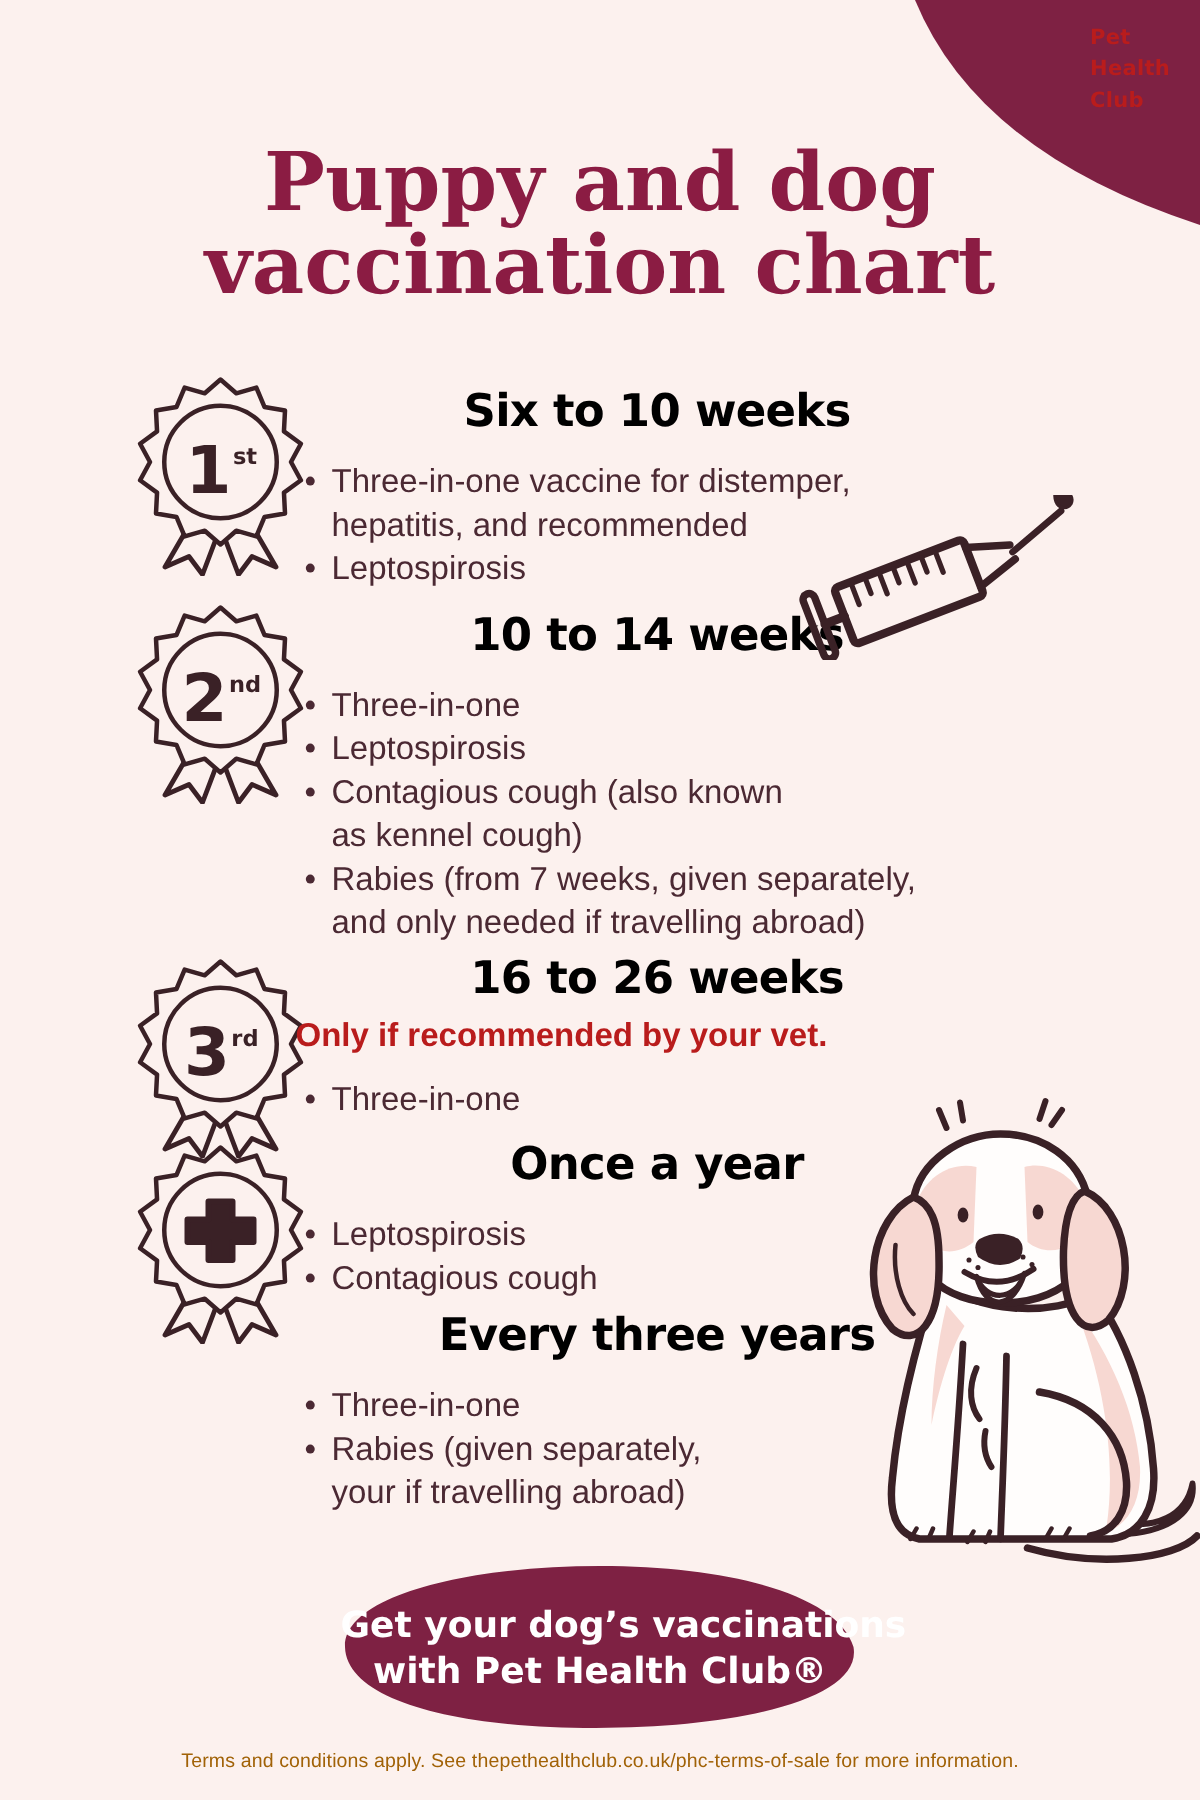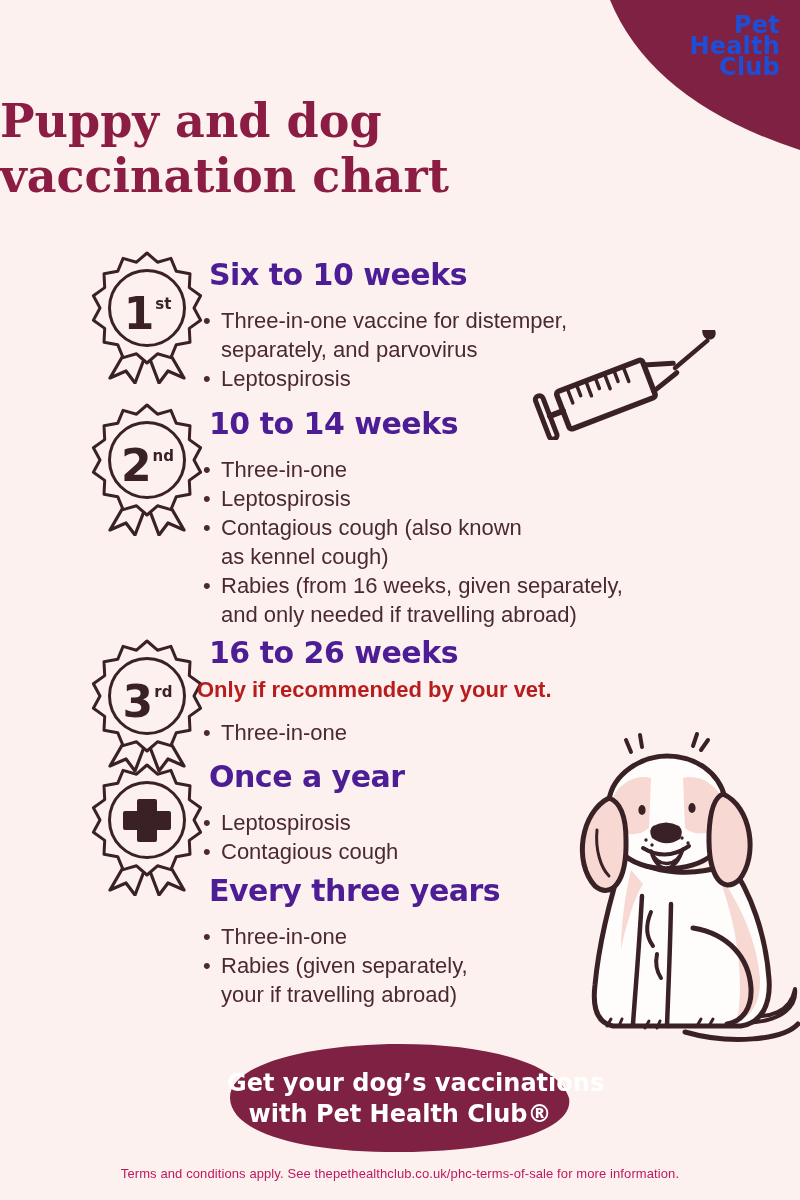--- a/index.html
+++ b/index.html
@@ -9,8 +9,8 @@
 
   
   .blob-tr{position:absolute;top:0;right:0;width:220px;height:152px;}
-  .logo-text{position:absolute;top:15px;right:20px;text-align:right;
-             color:#1d4ed8;font-weight:bold;font-size:24px;line-height:21px;
+  .logo-text{position:absolute;top:15px;right:20px;text-align:left;
+             color:#b91c1c;font-weight:bold;font-size:14px;line-height:21px;
              font-family:"DejaVu Sans",sans-serif;letter-spacing:.2px;}
   .logo-text span{display:block;}
 

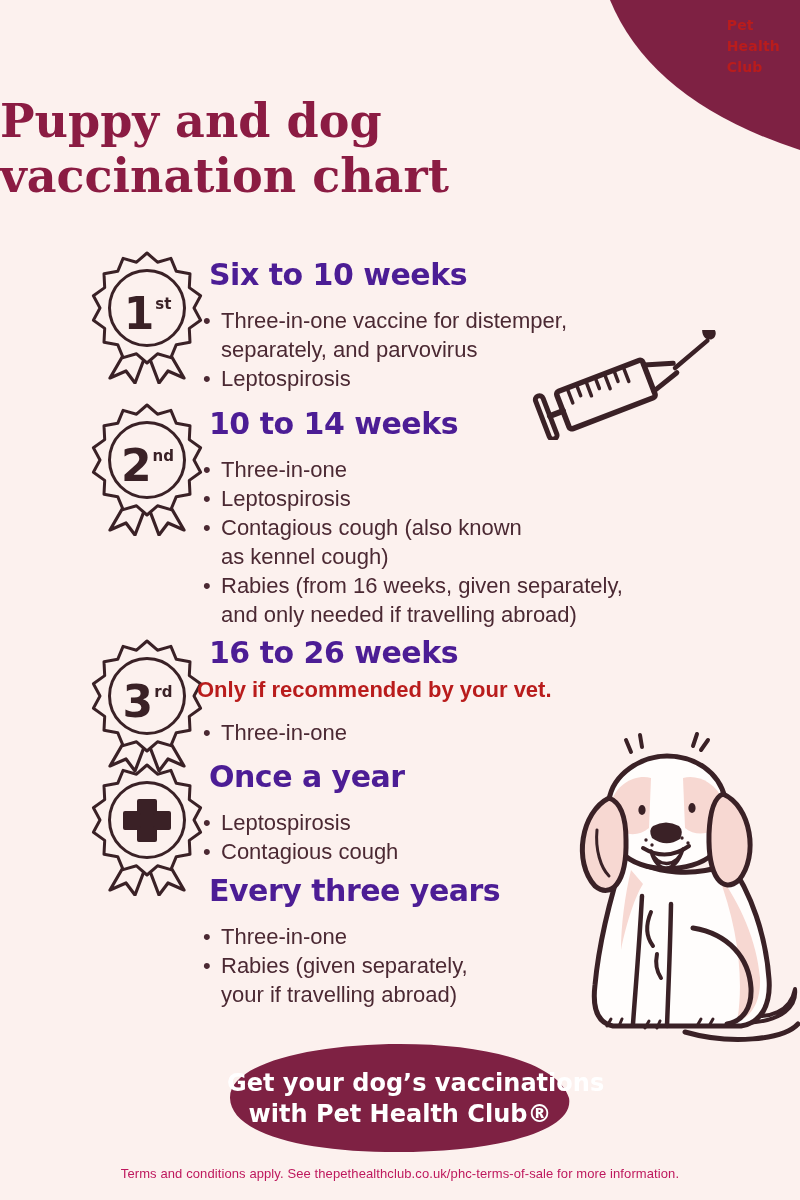--- a/index.html
+++ b/index.html
@@ -15,9 +15,9 @@
   .logo-text span{display:block;}
 
   
-  .title{position:absolute;top:94px;left:0;width:800px;
+  .title{position:absolute;top:94px;left:0;width:800px;text-align:center;
          font-family:"DejaVu Serif","Liberation Serif",serif;font-weight:600;
-         font-size:46px;line-height:55px;color:#8b1c43;}
+         font-size:54px;line-height:55px;color:#8b1c43;}
   .title span{display:block;}
 
   

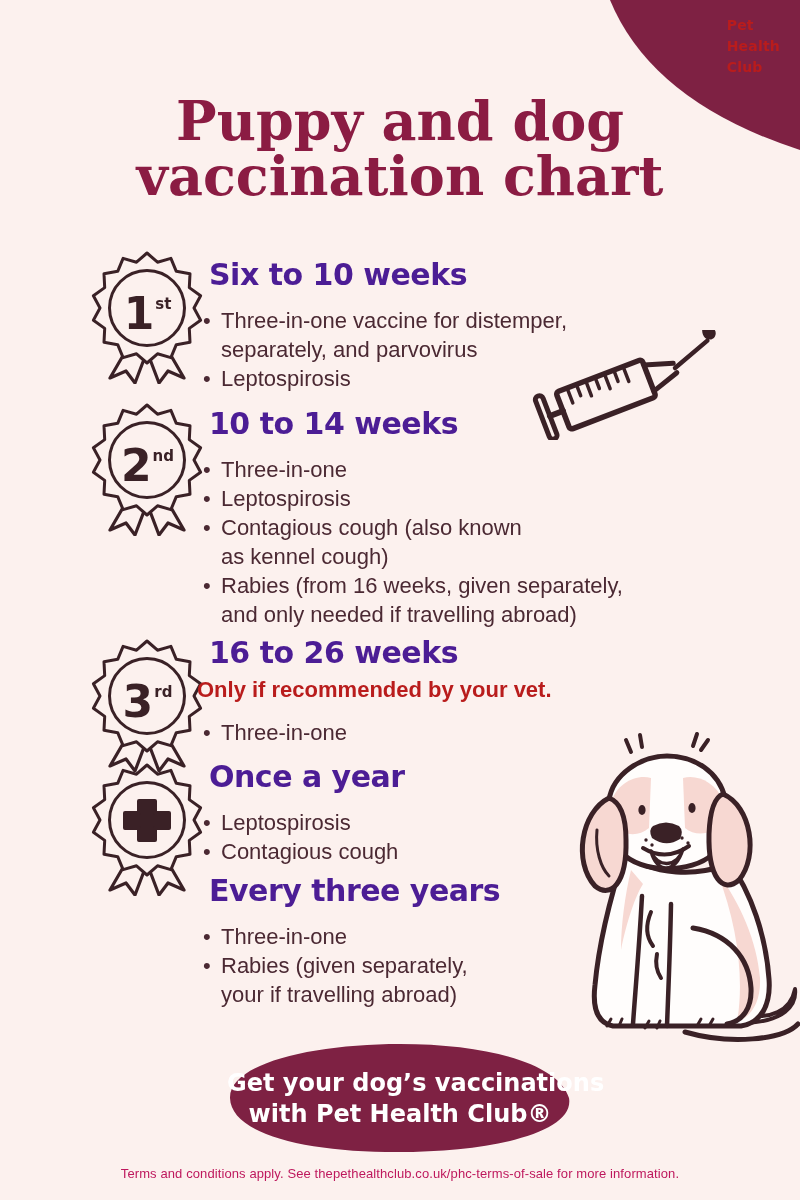--- a/index.html
+++ b/index.html
@@ -32,8 +32,8 @@
   .section{position:absolute;left:197px;width:470px;}
   .s1{top:258px;} .s2{top:407px;} .s3{top:636px;} .s4{top:760px;} .s5{top:874px;}
   .heading{font-family:"DejaVu Sans",sans-serif;font-weight:bold;font-size:30px;
-           line-height:34px;color:#4c1d95;letter-spacing:-.5px;margin:0 0 6px 12px;
-           white-space:nowrap;}
+           line-height:34px;color:#000000;letter-spacing:-.5px;margin:0 0 6px 12px;
+           white-space:nowrap;text-align:center;}
   .note{font-weight:bold;font-size:22px;line-height:28px;color:#b91c1c;
         margin:2px 0 3px 0;white-space:nowrap;}
   .bullets{margin-top:14px;}

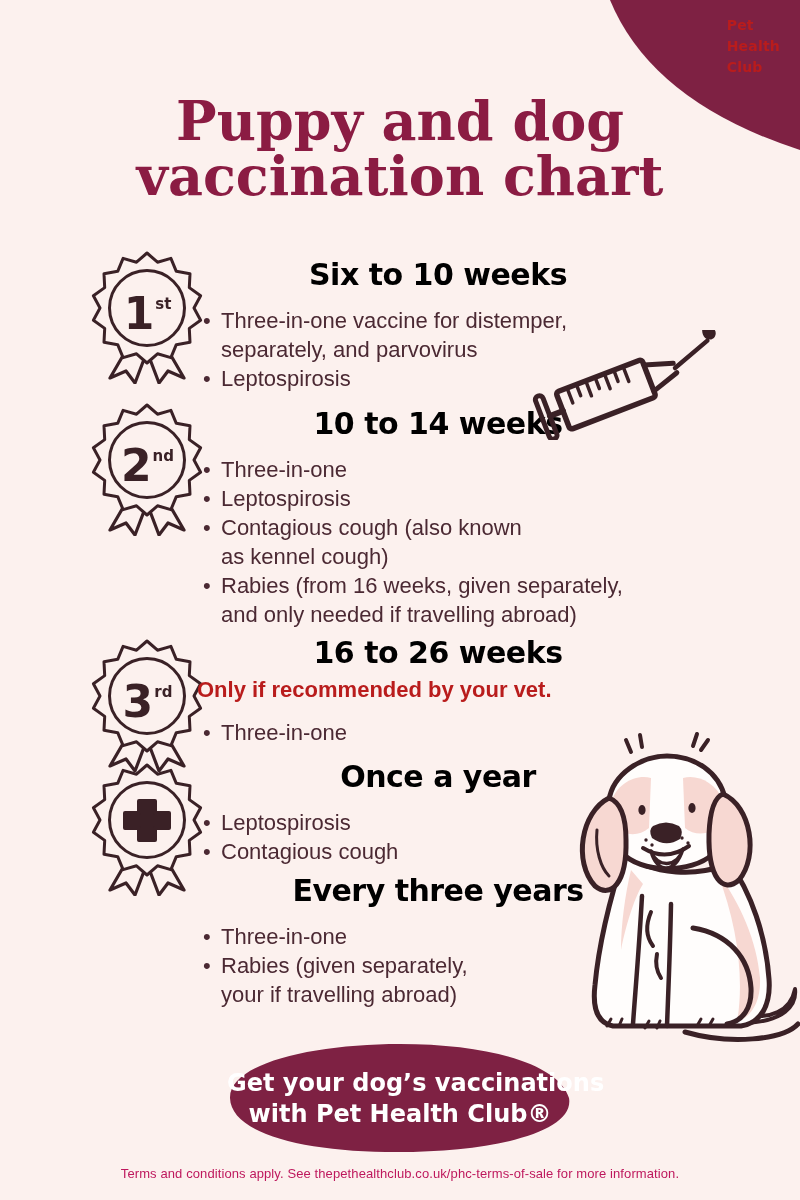--- a/index.html
+++ b/index.html
@@ -125,7 +125,7 @@
     <div class="bullets">
       <div class="bullet">
           <span>Three-in-one vaccine for distemper,</span>
-          <span>separately, and parvovirus</span>
+          <span>hepatitis, and recommended</span>
         </div>
       <div class="bullet">
           <span>Leptospirosis</span>

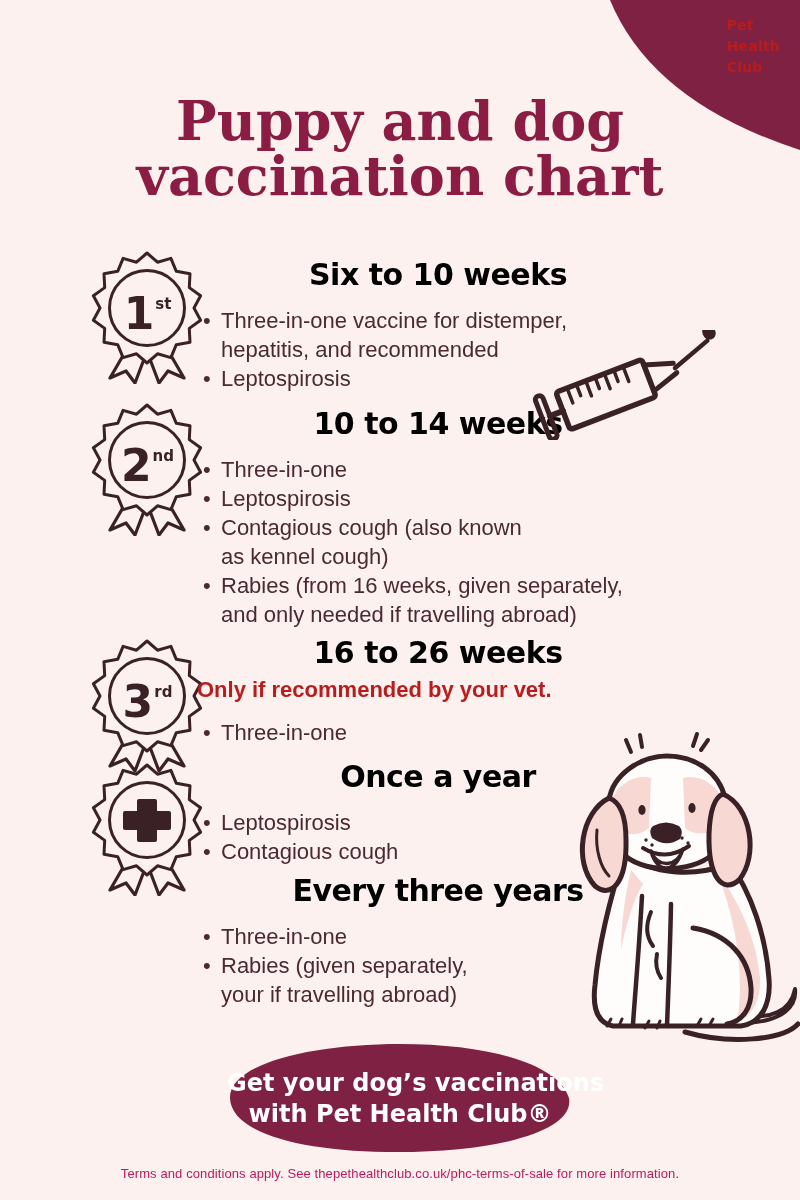--- a/index.html
+++ b/index.html
@@ -147,7 +147,7 @@
           <span>as kennel cough)</span>
         </div>
       <div class="bullet">
-          <span>Rabies (from 16 weeks, given separately,</span>
+          <span>Rabies (from 7 weeks, given separately,</span>
           <span>and only needed if travelling abroad)</span>
         </div>
     </div>

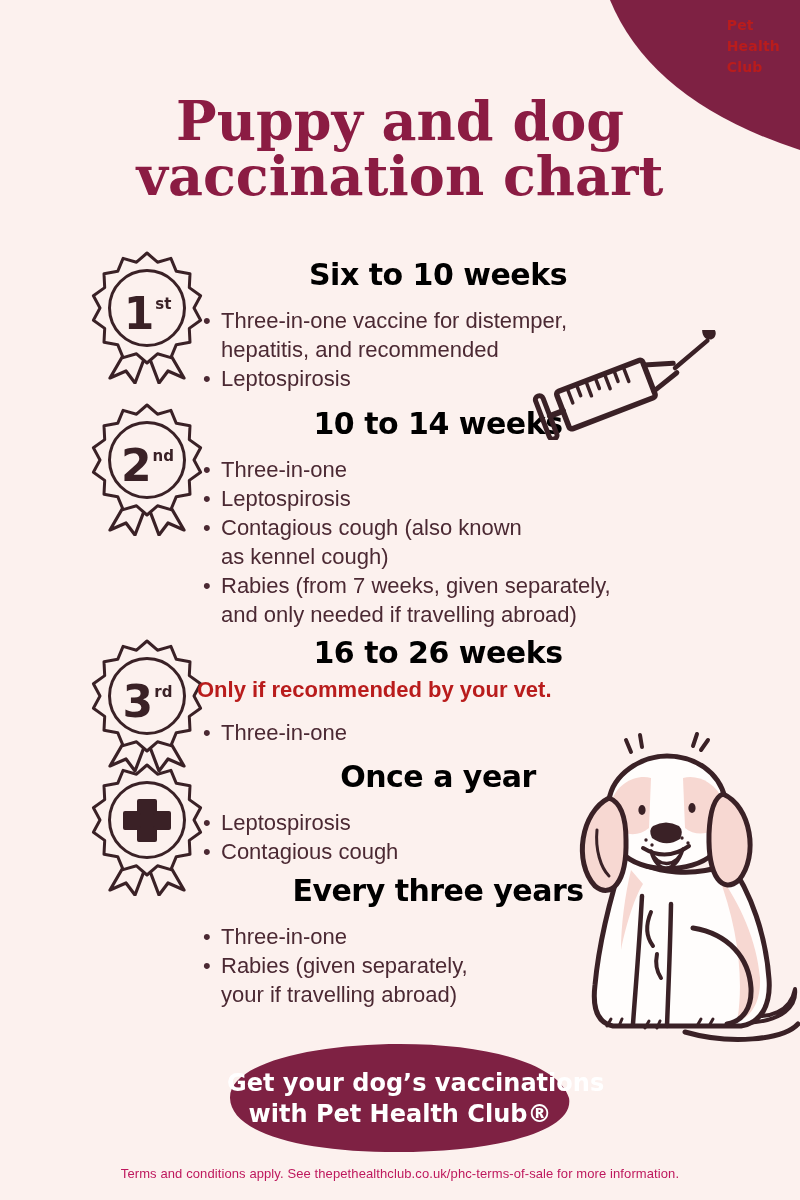--- a/index.html
+++ b/index.html
@@ -57,7 +57,7 @@
 
   
   .footer{position:absolute;top:1166px;left:0;width:800px;text-align:center;
-          font-size:13px;color:#be185d;letter-spacing:.1px;}
+          font-size:13px;color:#a16207;letter-spacing:.1px;}
 </style>
 </head>
 <body>

